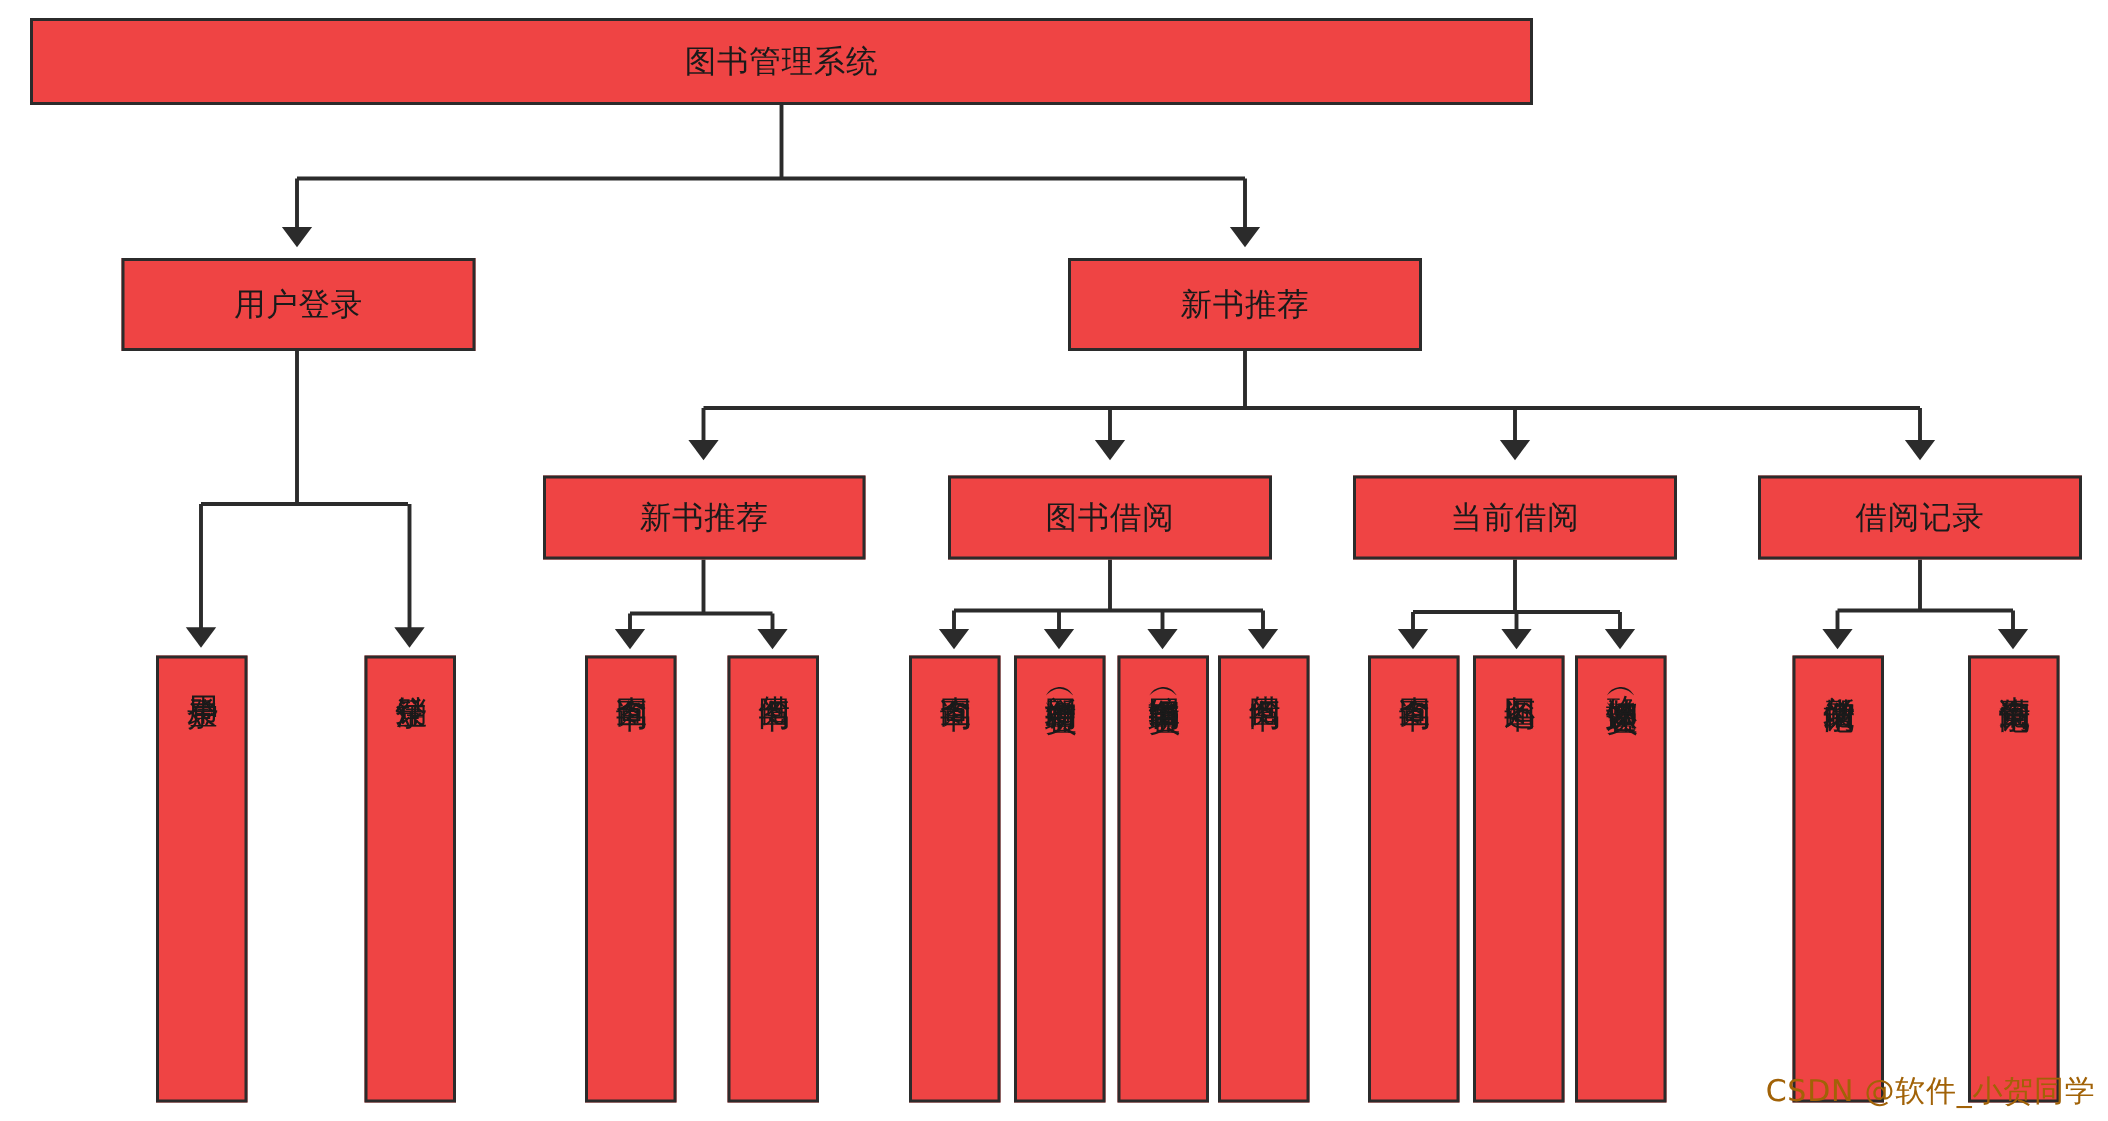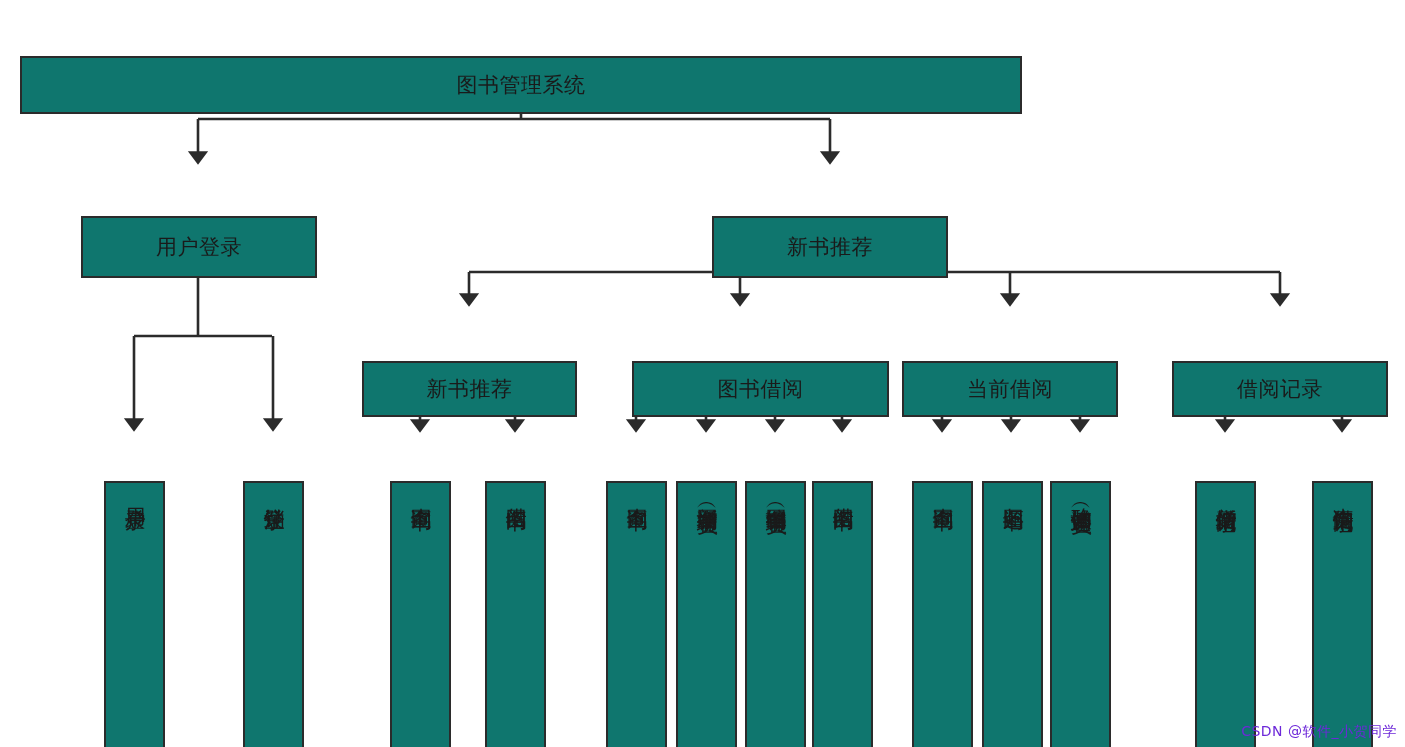--- a/index.html
+++ b/index.html
@@ -30,14 +30,13 @@
   .node {
     position: absolute;
     box-sizing: border-box;
-    background: #0f766e;
+    background: #ef4444;
     border: 2.5px solid #2b2b2b;
     display: flex;
     align-items: center;
     justify-content: center;
     text-align: center;
     color: #1a1a1a;
-    margin-top: 44px;
   }
   .node .label {
     display: block;

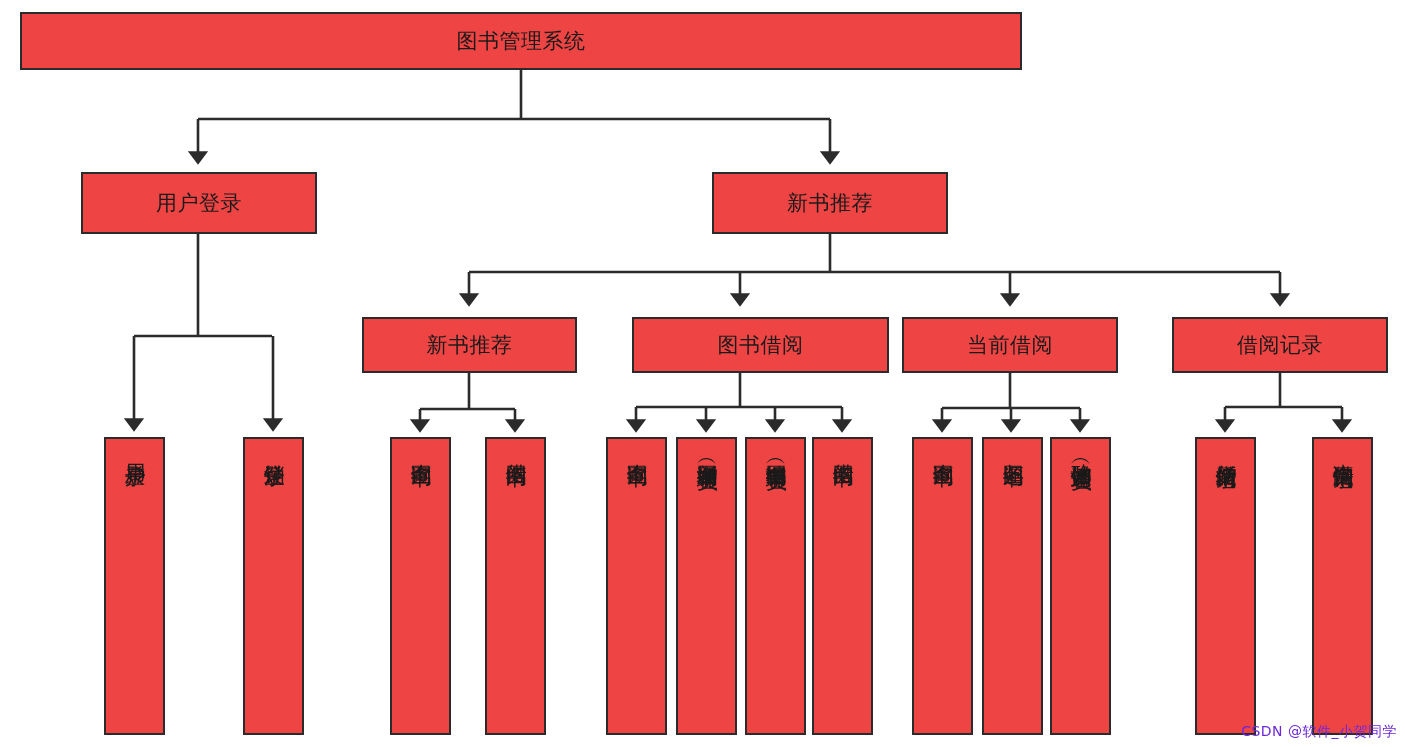--- a/index.html
+++ b/index.html
@@ -145,7 +145,7 @@
   <div class="node horiz" style="left:362px; top:317px; width:215px; height:56px;text-align:right;">
     <span class="label">新书推荐</span>
   </div>
-  <div class="node horiz" style="left:632px; top:317px; width:257px; height:56px;">
+  <div class="node horiz" style="left:632px; top:317px; width:216px; height:56px;">
     <span class="label">图书借阅</span>
   </div>
   <div class="node horiz" style="left:902px; top:317px; width:216px; height:56px;">

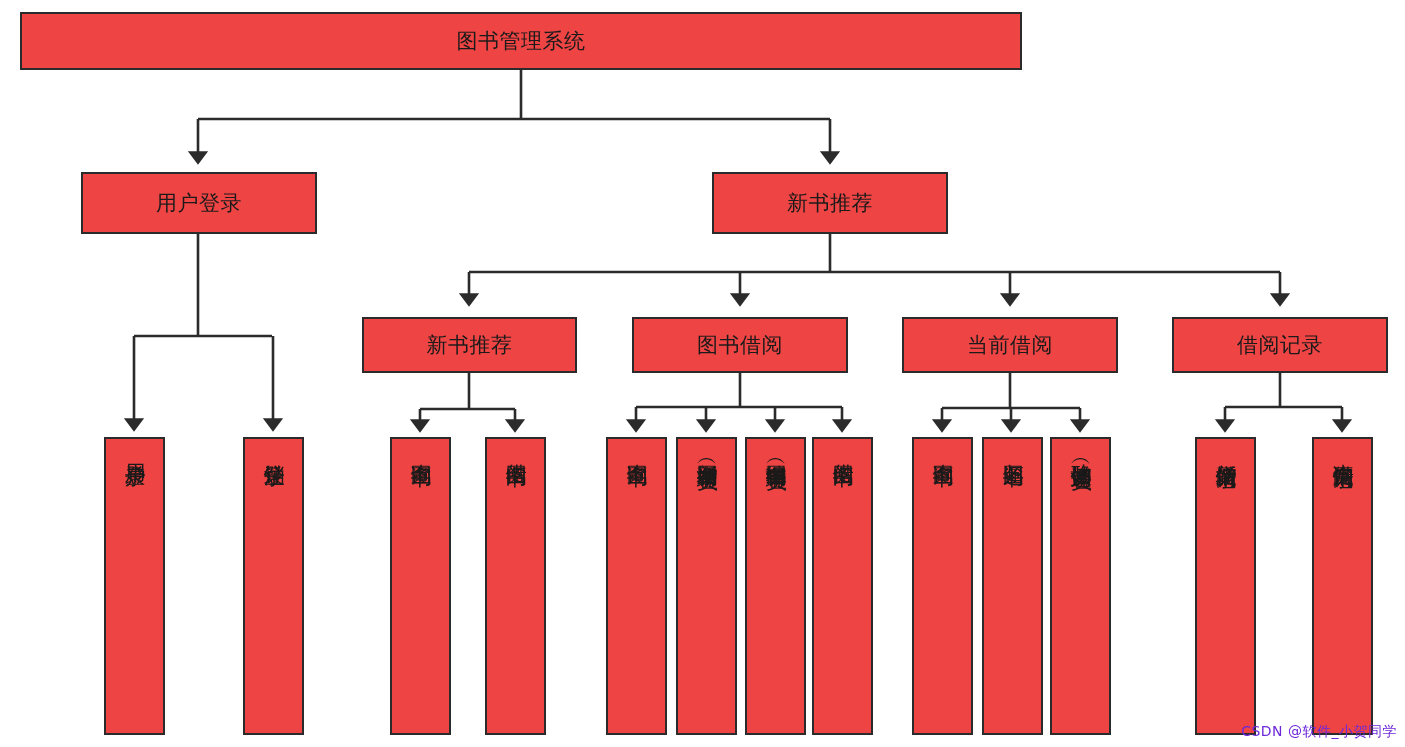--- a/index.html
+++ b/index.html
@@ -66,8 +66,8 @@
     position: absolute;
     right: 8px;
     bottom: 6px;
-    font-size: 14px;
-    color: #6d28d9;
+    font-size: 20px;
+    color: #a16207;
     letter-spacing: 0.5px;
     white-space: nowrap;
     user-select: none;

